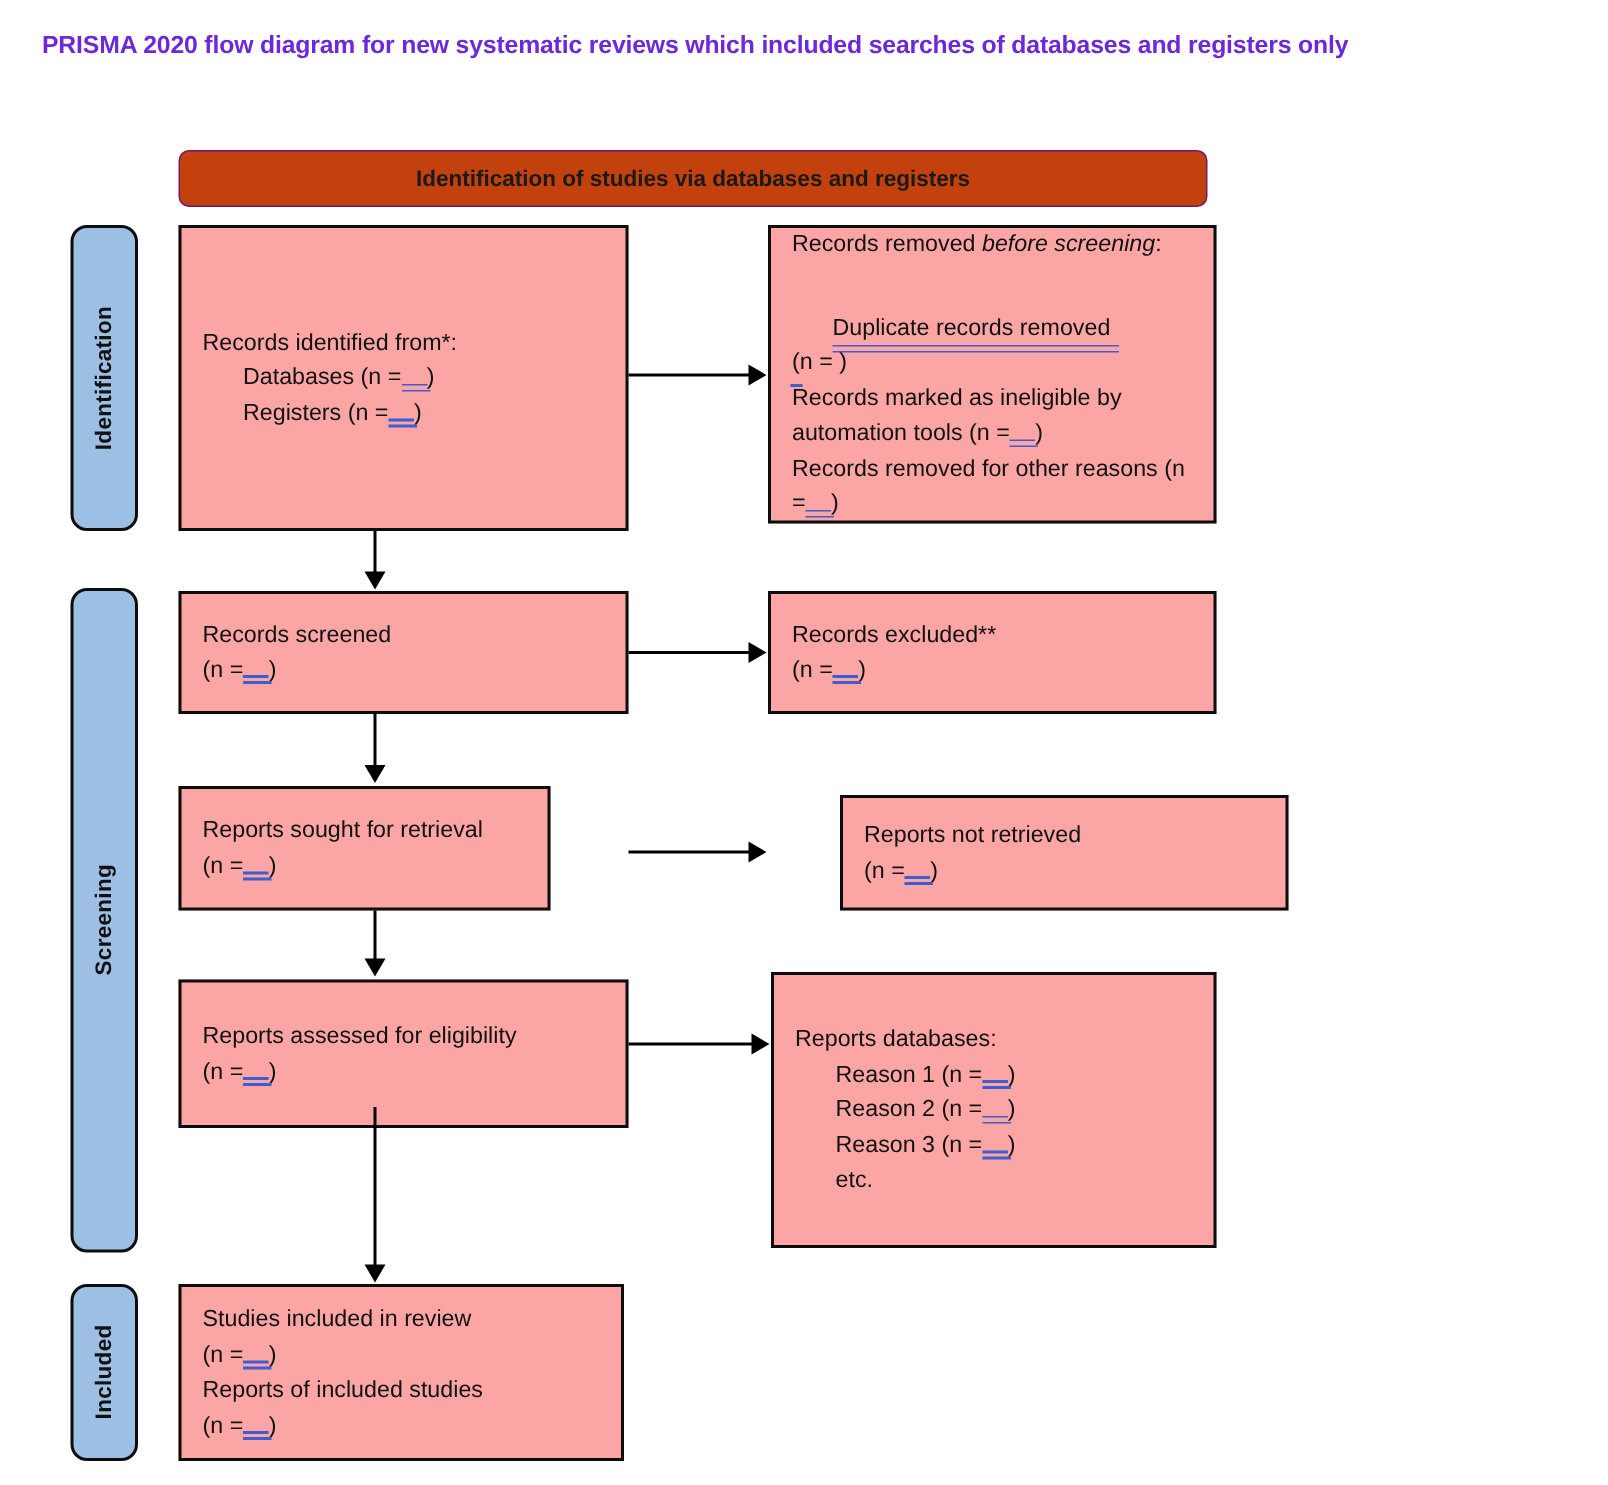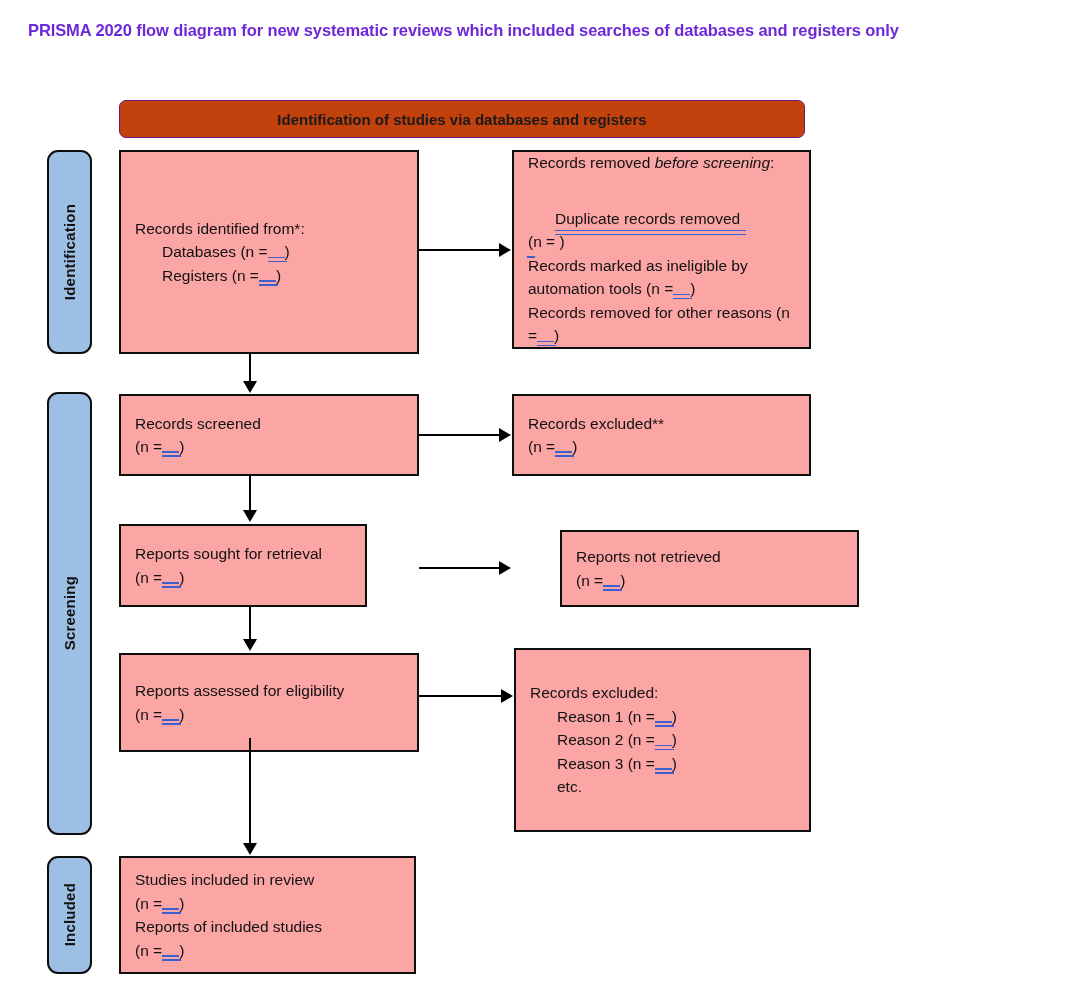--- a/index.html
+++ b/index.html
@@ -253,7 +253,7 @@
 
 <div class="flow-box box-reports-excl">
   <div class="box-text">
-    <span>Records excluded:</span><br>
+    <span>Reports databases:</span><br>
     <span class="indent"><span>Reason 1 (n =</span><span class="blank"></span><span>)</span></span>
     <span class="indent"><span>Reason 2 (n =</span><span class="blank"></span><span>)</span></span>
     <span class="indent"><span>Reason 3 (n =</span><span class="blank"></span><span>)</span></span>

